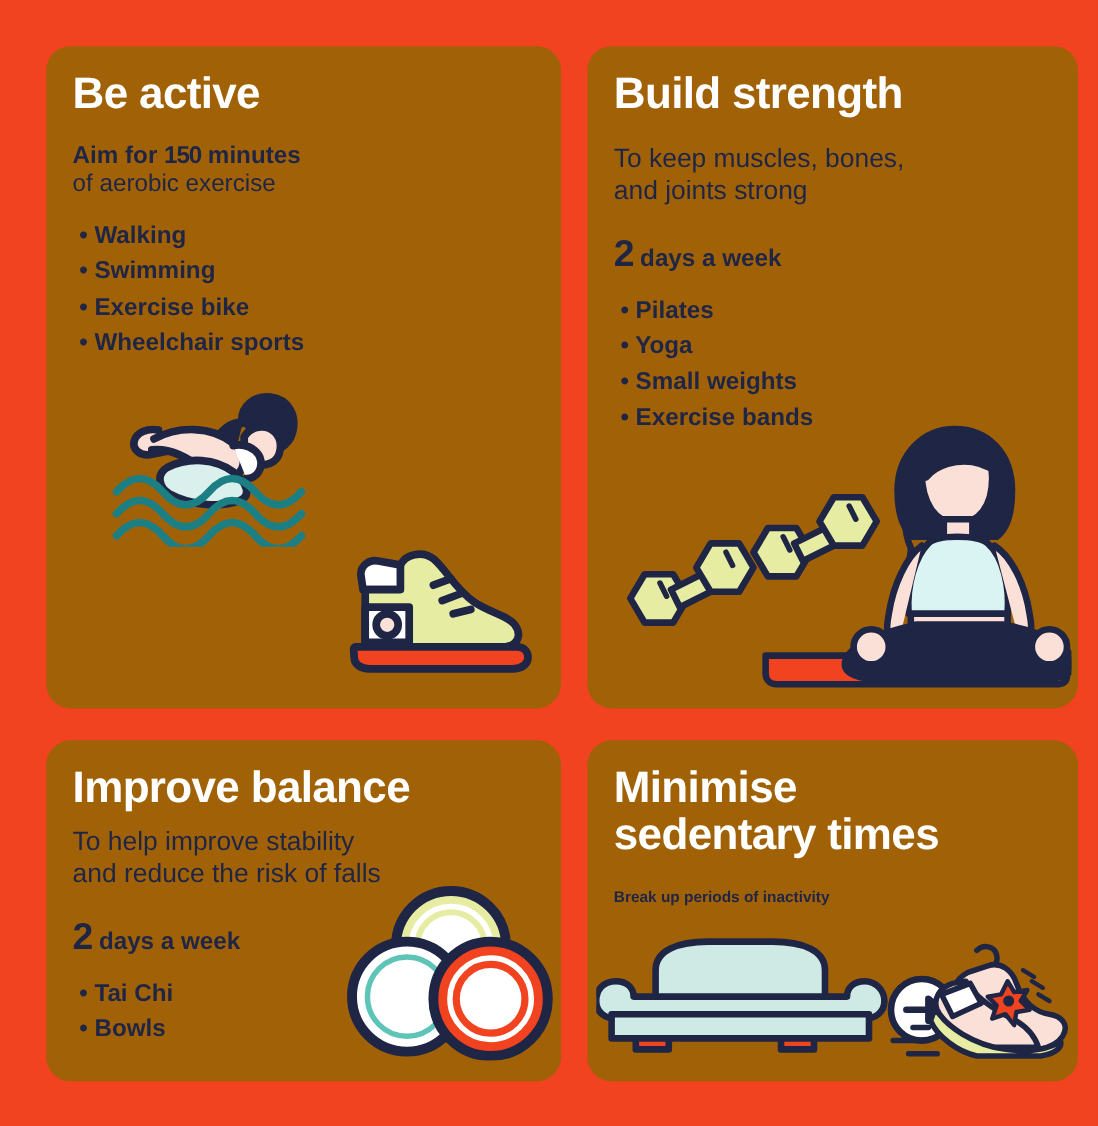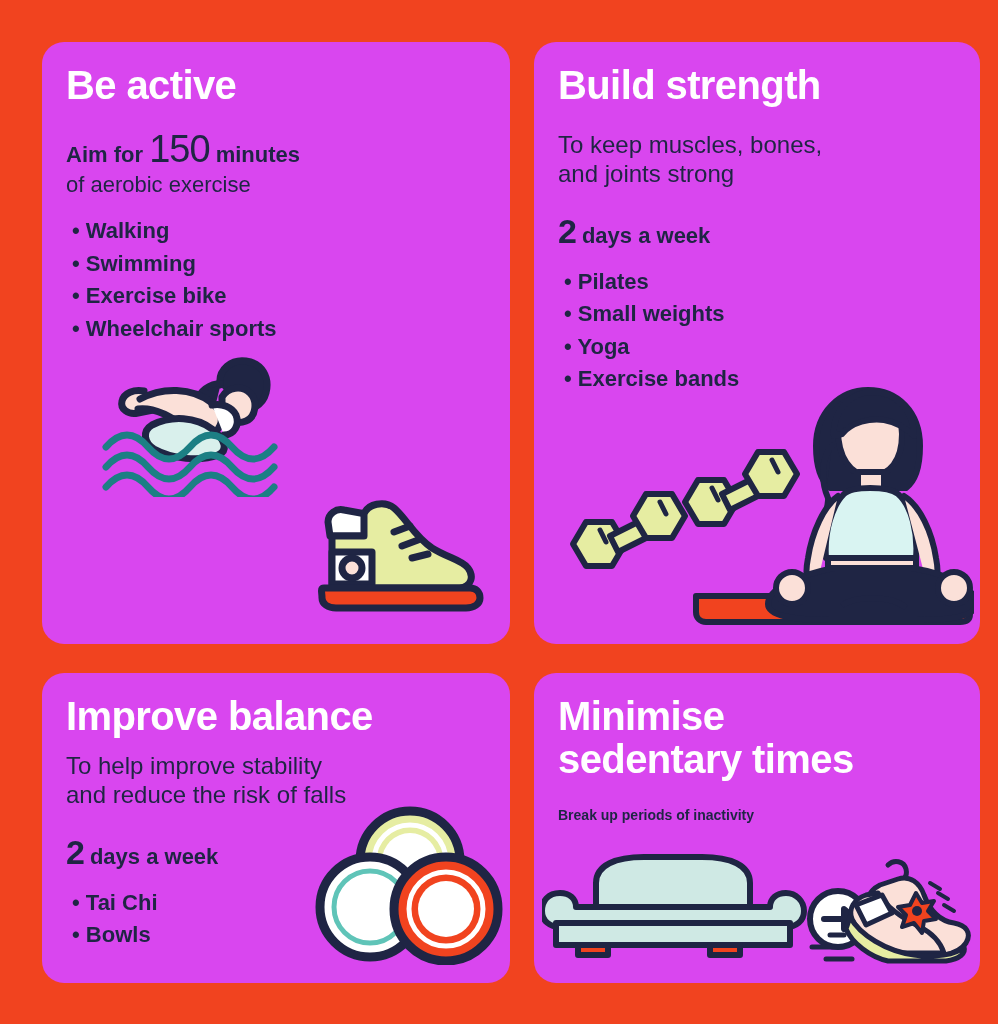--- a/index.html
+++ b/index.html
@@ -21,7 +21,7 @@
   }
   .card{
     position:relative;
-    background:#d946ef;
+    background:#a16207;
     border-radius:22px;
     overflow:hidden;
   }

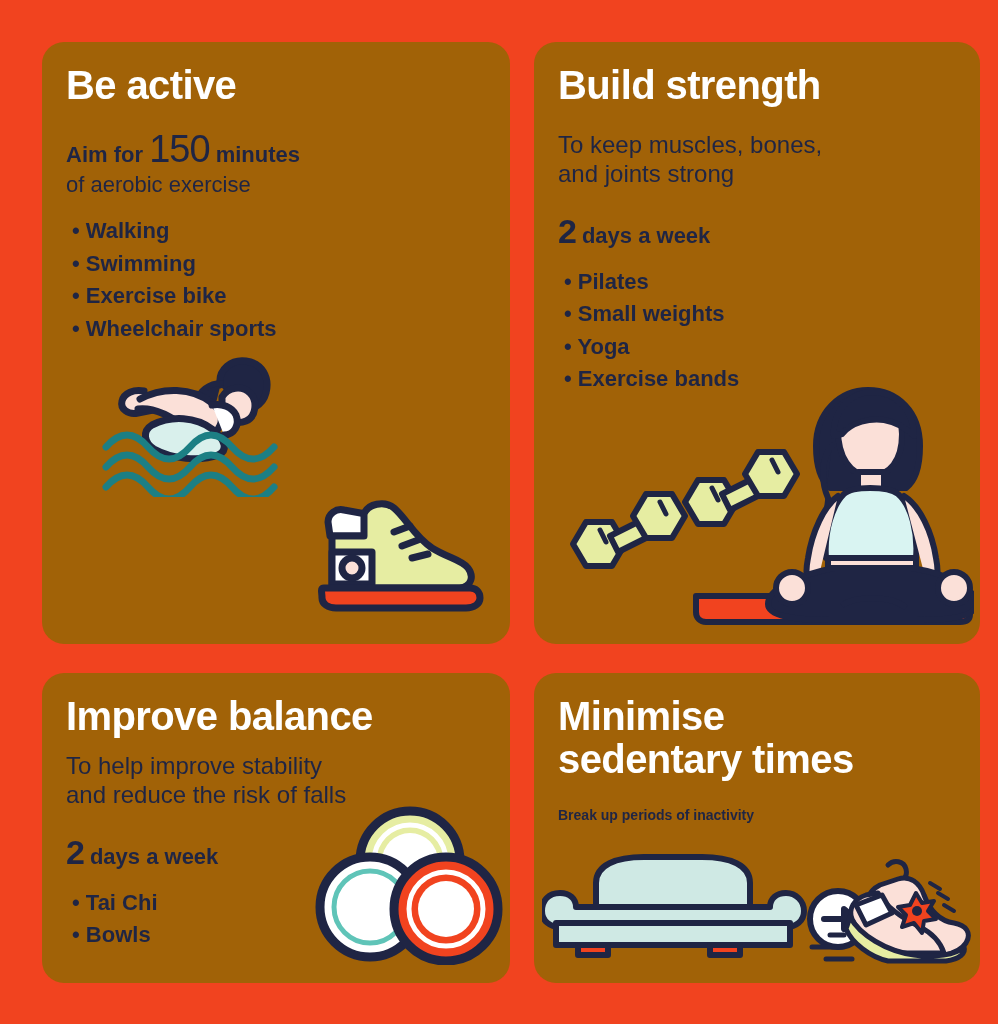--- a/index.html
+++ b/index.html
@@ -64,7 +64,7 @@
     line-height:1.1;
   }
   .amount .l1{font-size:22px;font-weight:bold;}
-  .amount .l1 .big{font-size:38px;font-weight:normal;letter-spacing:-1px;}
+  .amount .l1 .big{font-size:22px;font-weight:bold;letter-spacing:-1px;}
   .amount .l2{font-size:22px;font-weight:normal;display:block;margin-top:2px;}
   .bullets{
     list-style:none;

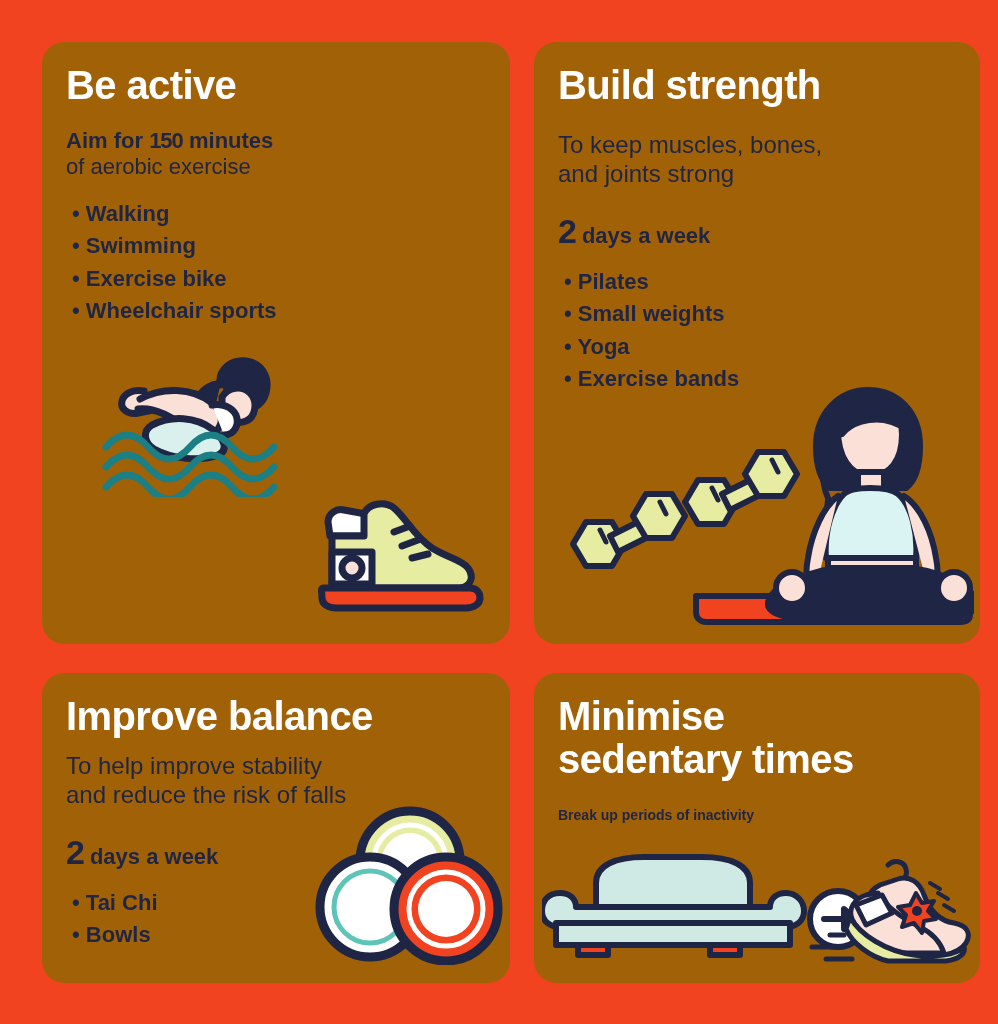--- a/index.html
+++ b/index.html
@@ -165,8 +165,8 @@
 
       <ul class="bullets">
         <li>Pilates</li>
+        <li>Yoga</li>
         <li>Small weights</li>
-        <li>Yoga</li>
         <li>Exercise bands</li>
       </ul>
     </div>

